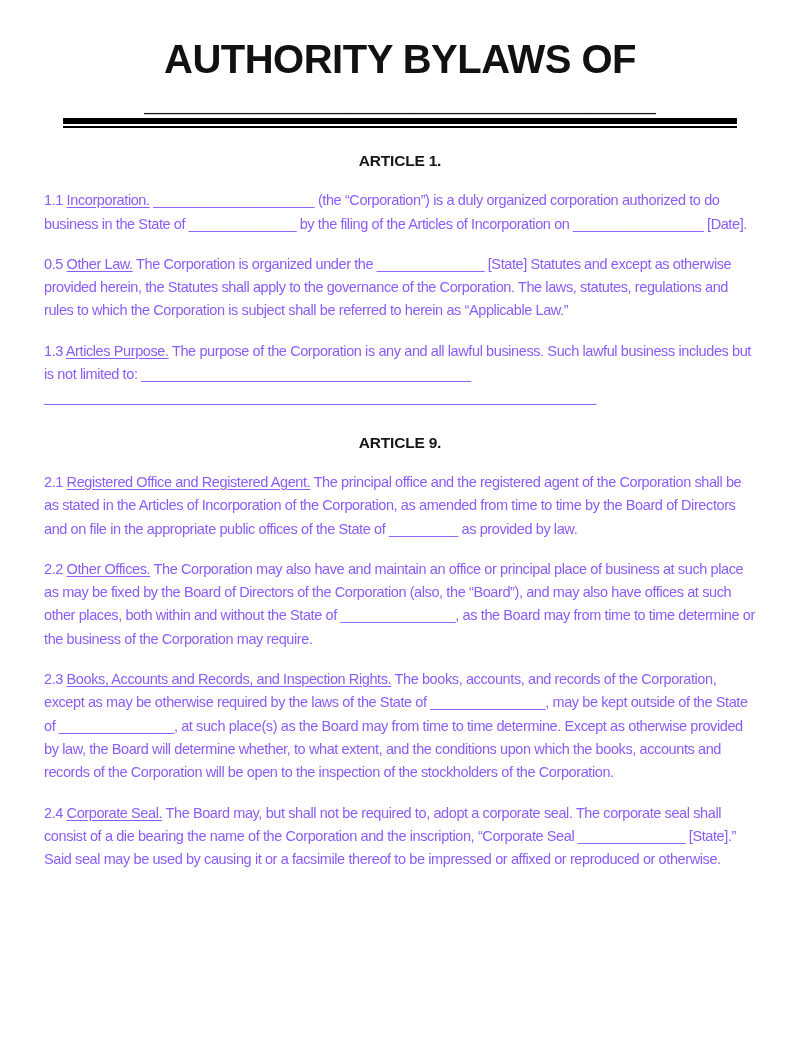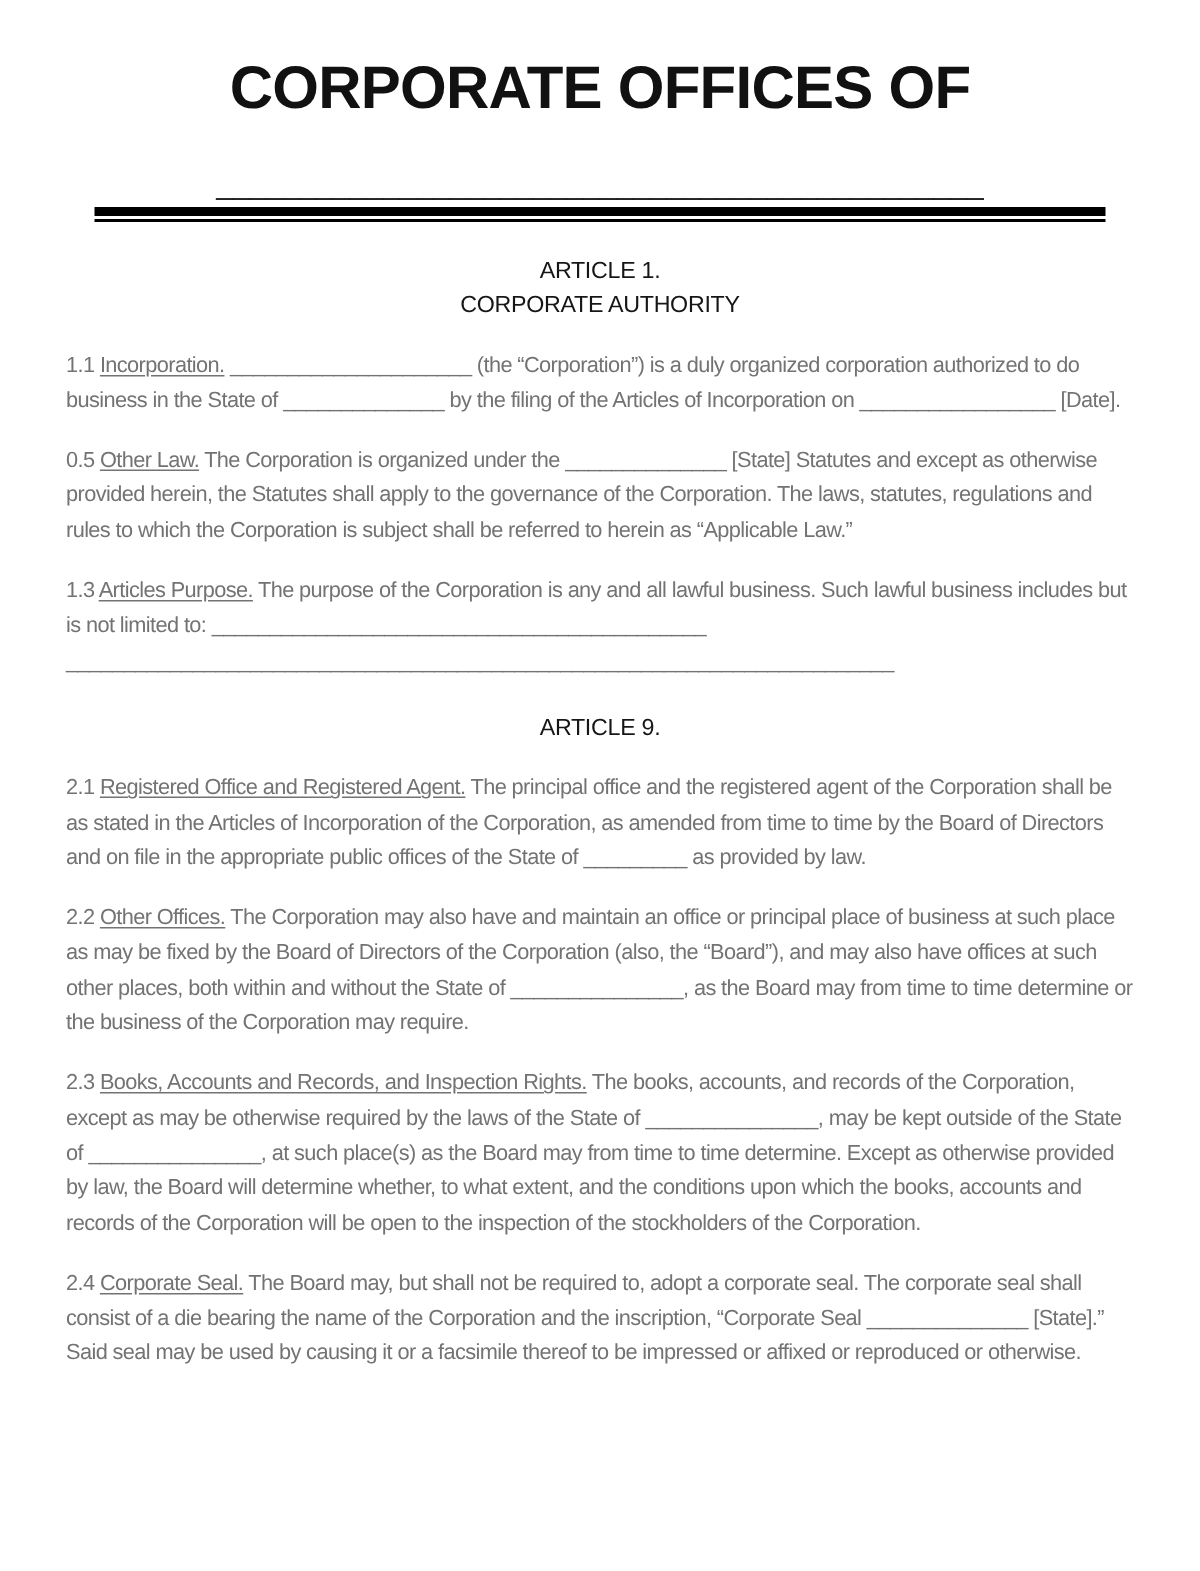--- a/index.html
+++ b/index.html
@@ -63,7 +63,7 @@
 <body>
 
 <div class="page">
-  <h1 class="title">CORPORATE OFFICES OF</h1>
+  <h1 class="title">AUTHORITY BYLAWS OF</h1>
 
   <div class="name-blank">______________________________________________</div>
 

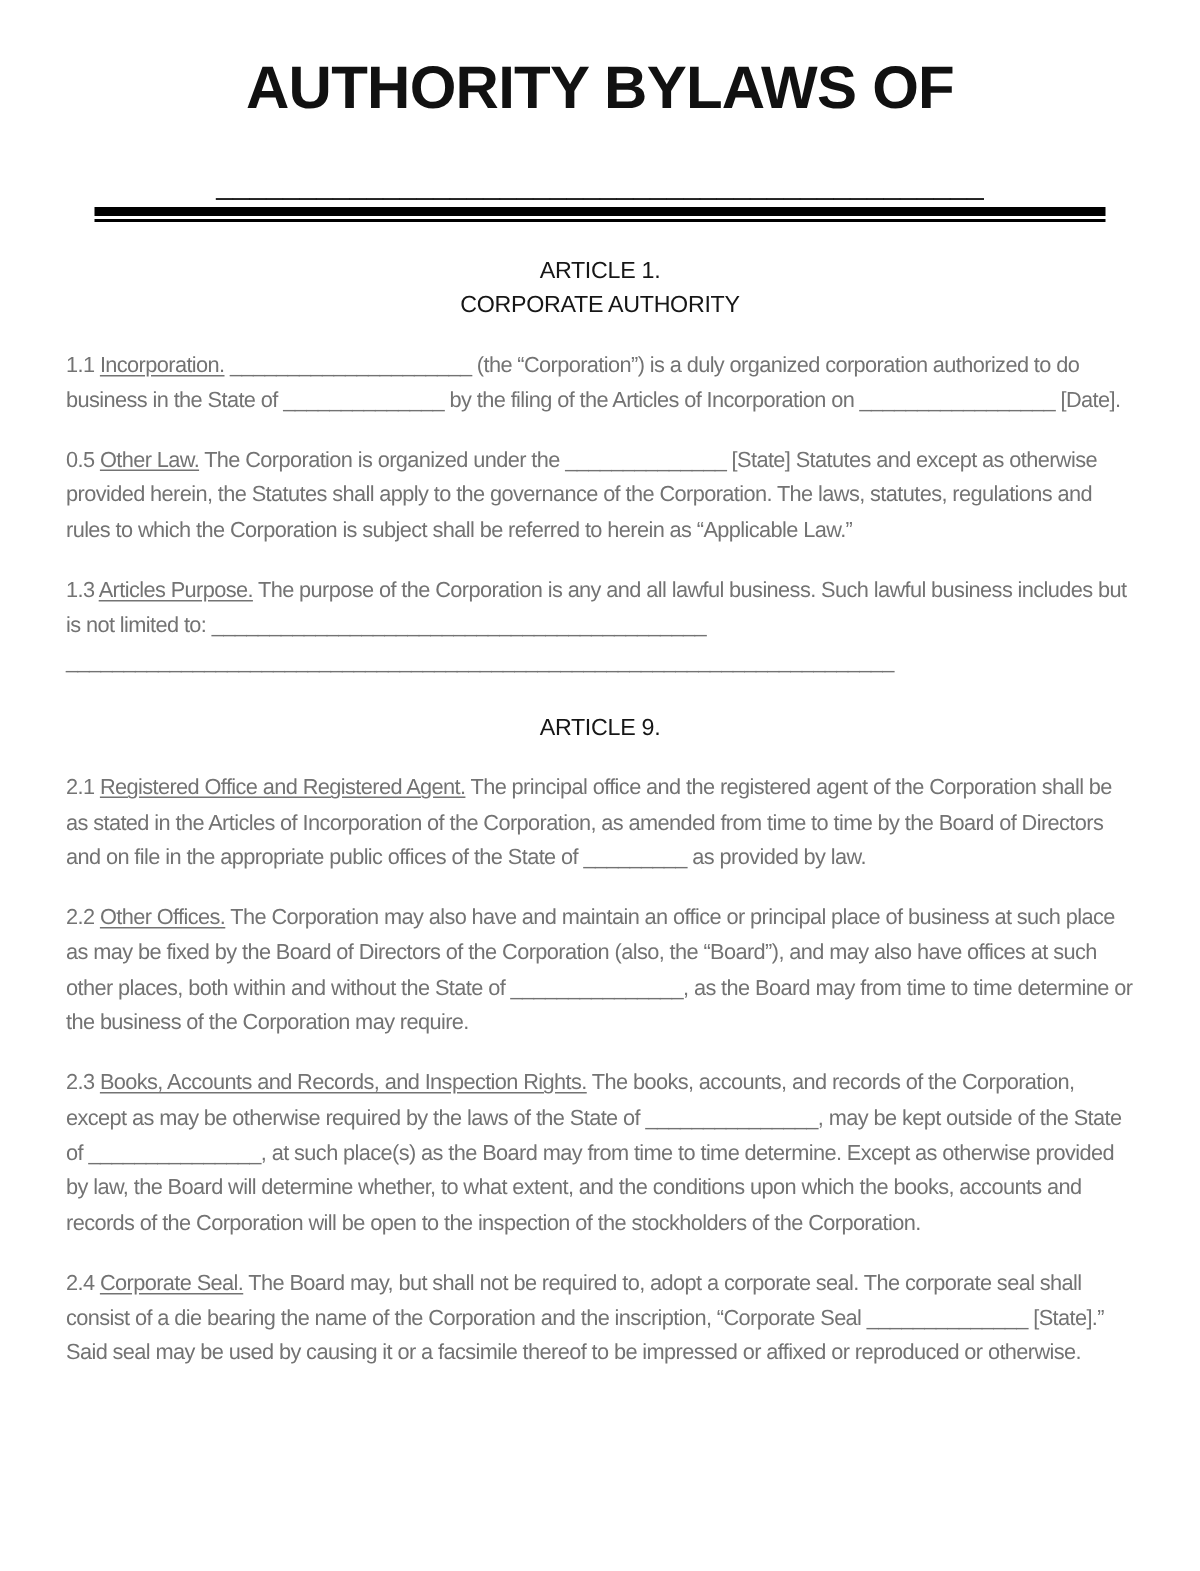--- a/index.html
+++ b/index.html
@@ -23,7 +23,7 @@
   }
 
   .name-blank {
-    margin-top: 28px;
+    margin-top: 8px;
     text-align: center;
     font-size: 20px;
     line-height: 26px;

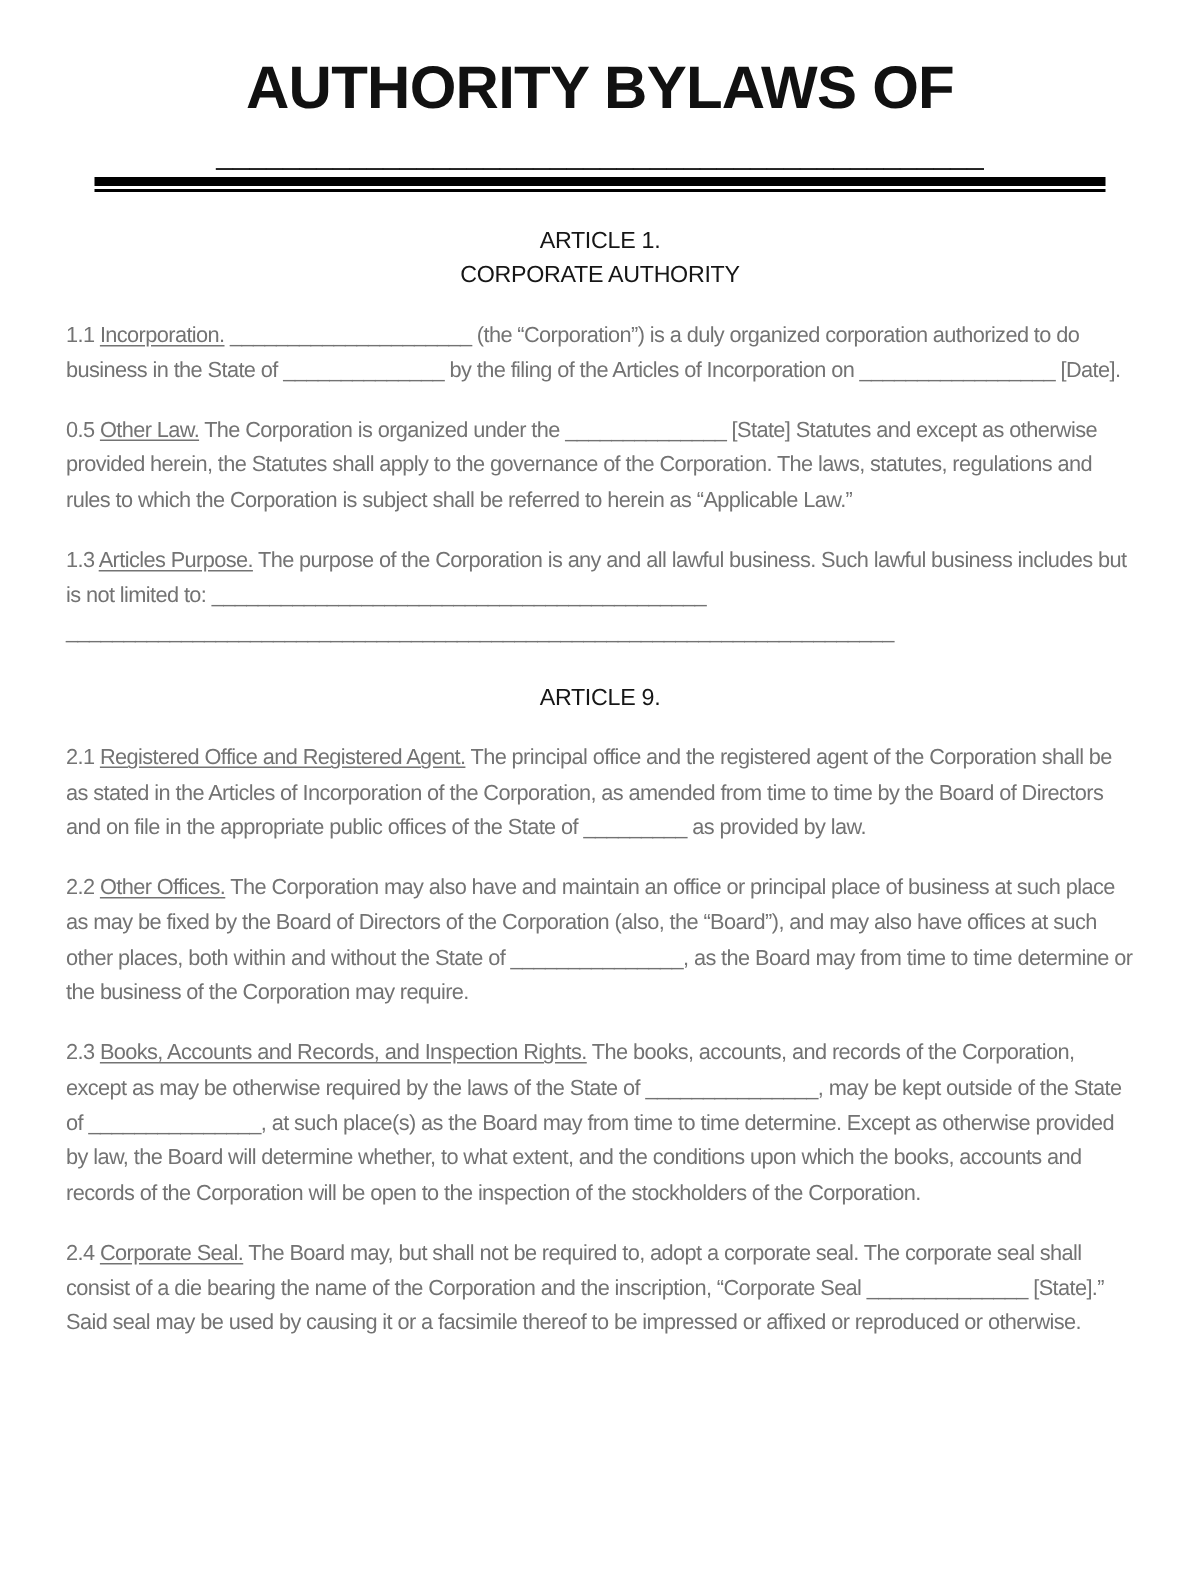--- a/index.html
+++ b/index.html
@@ -39,7 +39,7 @@
   .article-heading {
     margin: 21px 0 0 0;
     text-align: center;
-    font-weight: 400;
+    font-weight: 700;
     font-size: 15.5px;
     line-height: 23.3px;
     letter-spacing: -0.2px;

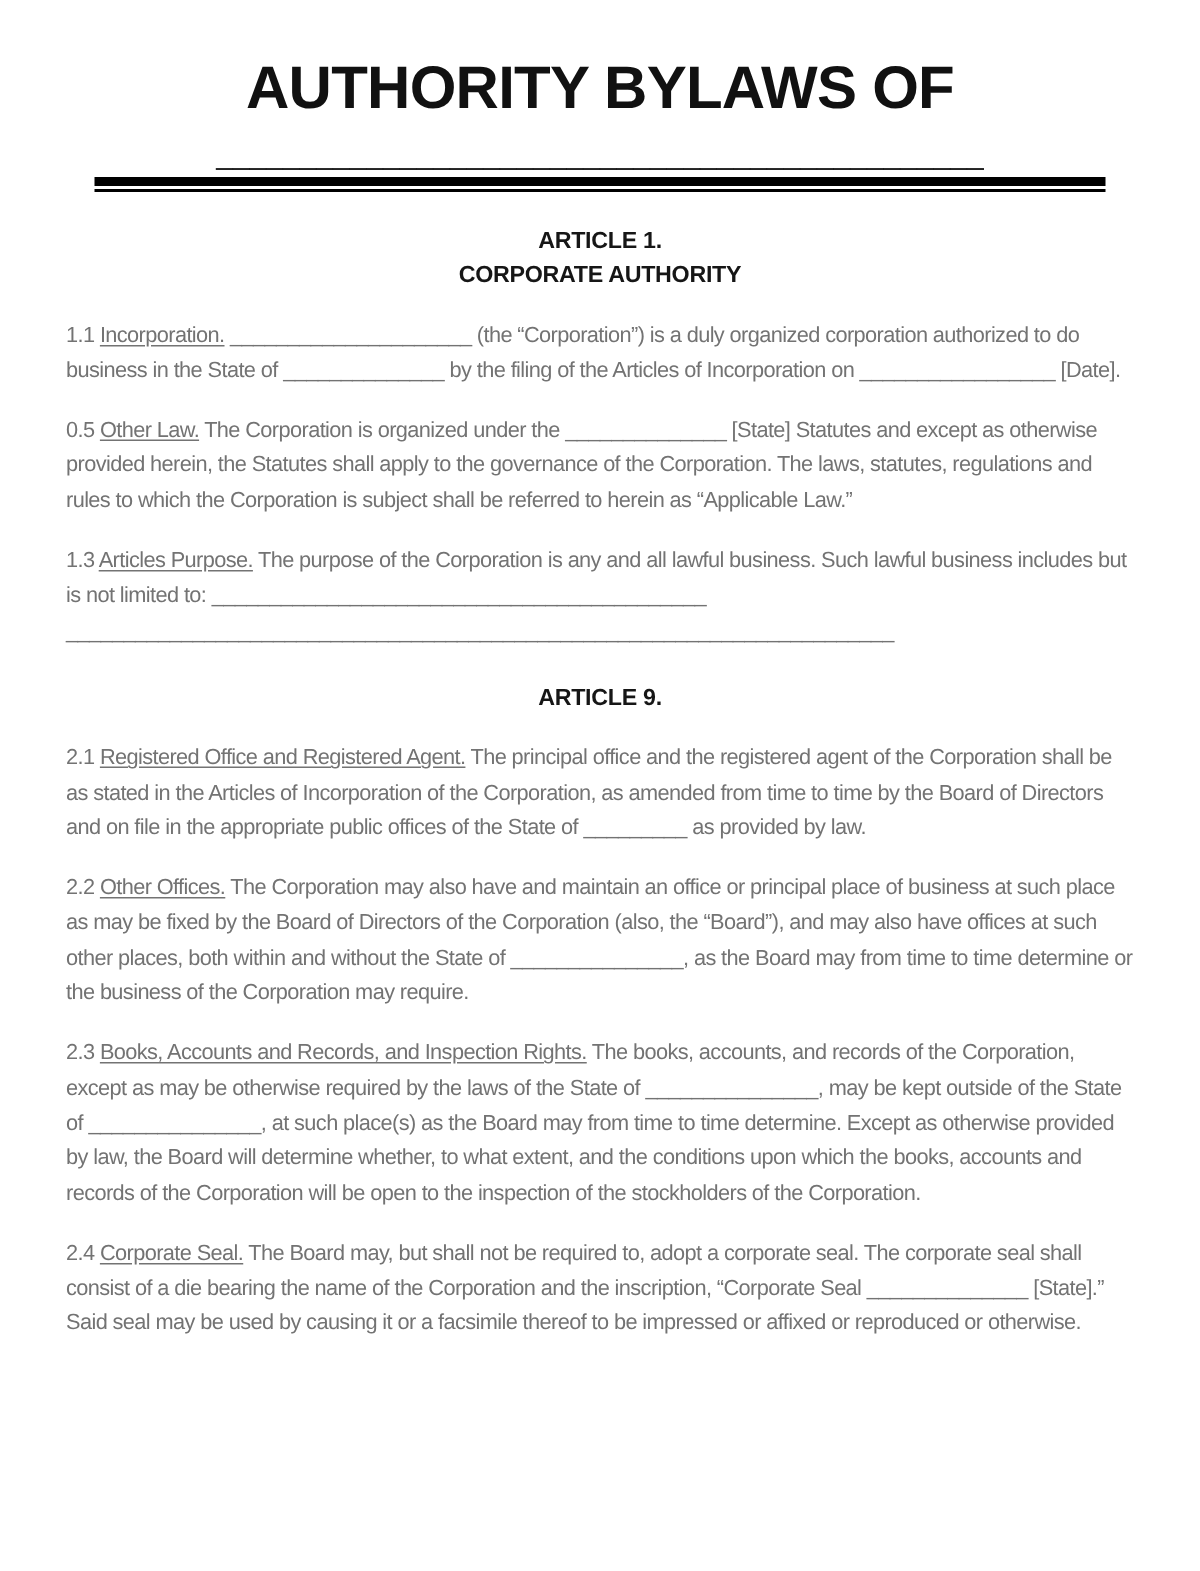--- a/index.html
+++ b/index.html
@@ -76,7 +76,6 @@
       <section>
         <div class="article-heading">
           <div>ARTICLE 1.</div>
-          <div>CORPORATE AUTHORITY</div>
         </div>
         <p class="para"><span>1.1 </span><span class="u">Incorporation.</span><span> _____________________ (the “Corporation”) is a duly organized corporation authorized to do business in the State of ______________ by the filing of the Articles of Incorporation on _________________ [Date].</span></p>
         <p class="para"><span>0.5 </span><span class="u">Other Law.</span><span> The Corporation is organized under the ______________ [State] Statutes and except as otherwise provided herein, the Statutes shall apply to the governance of the Corporation. The laws, statutes, regulations and rules to which the Corporation is subject shall be referred to herein as “Applicable Law.”</span></p>

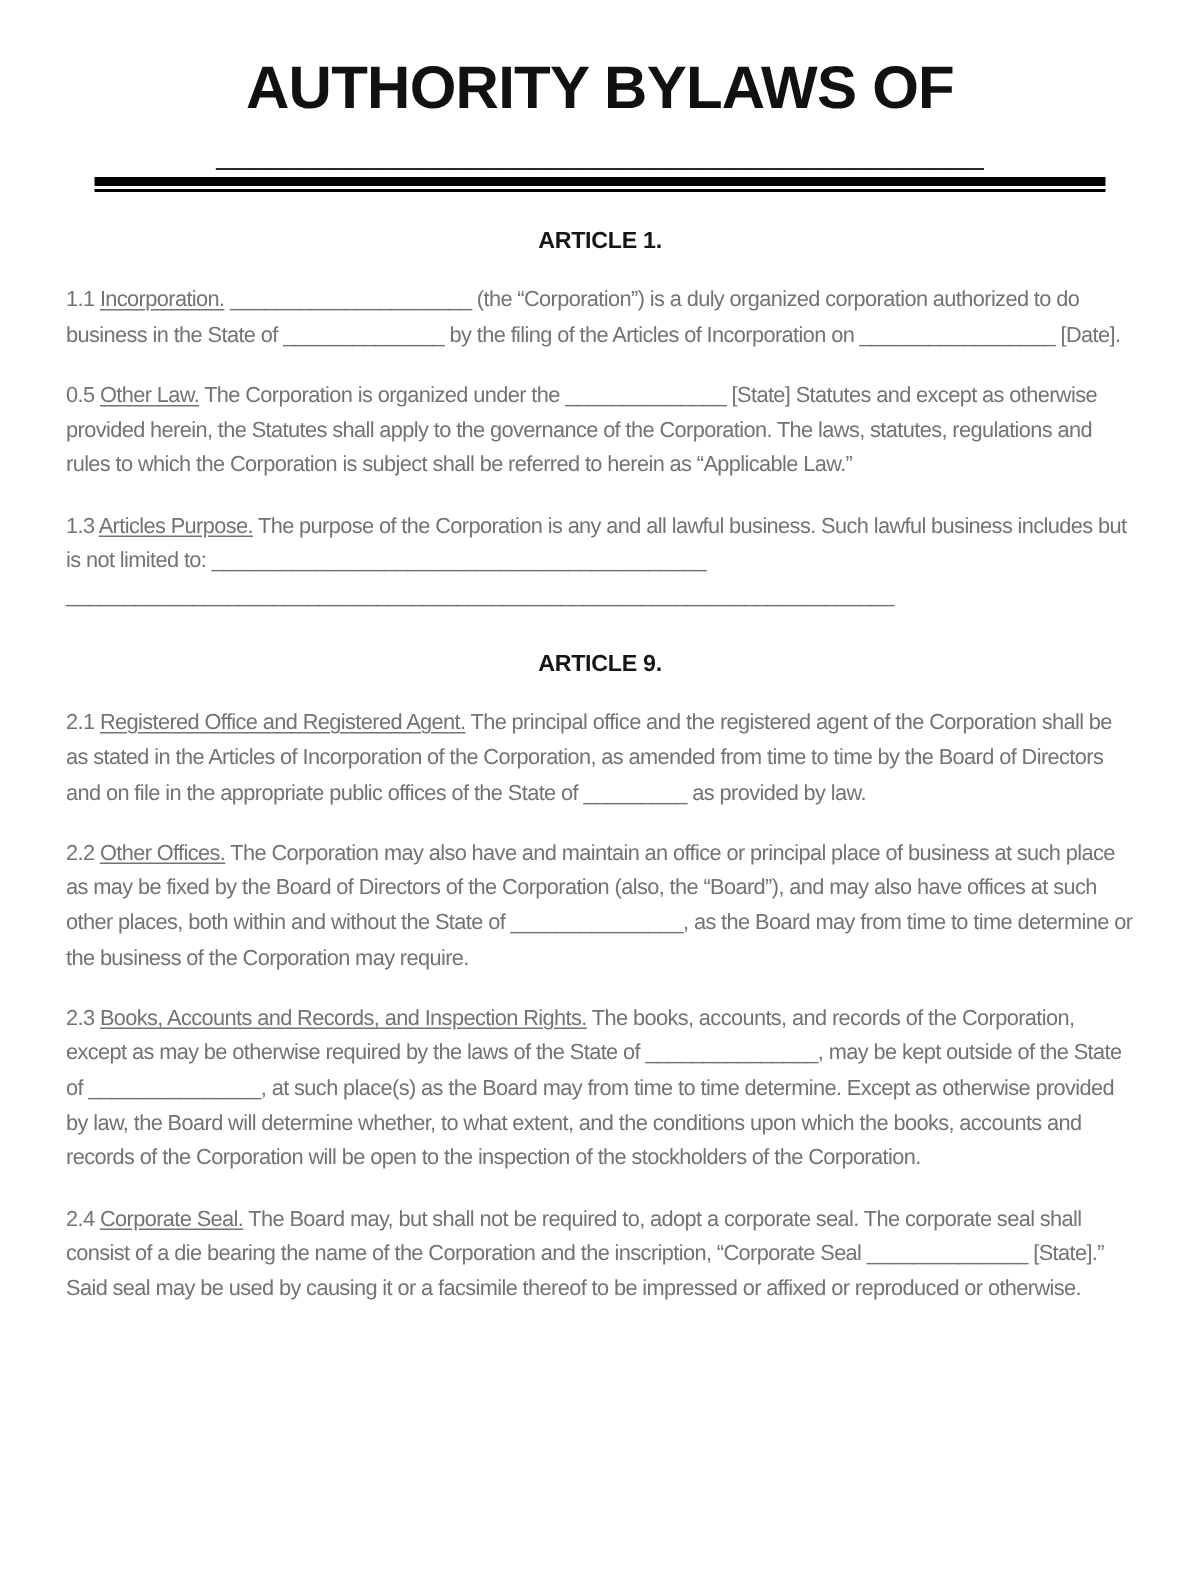--- a/index.html
+++ b/index.html
@@ -52,7 +52,7 @@
     line-height: 23.3px;
     letter-spacing: -0.4px;
     white-space: pre-wrap;
-    color: #737373;
+    color: #8b5cf6;
   }
   .para .u {
     text-decoration: underline;

